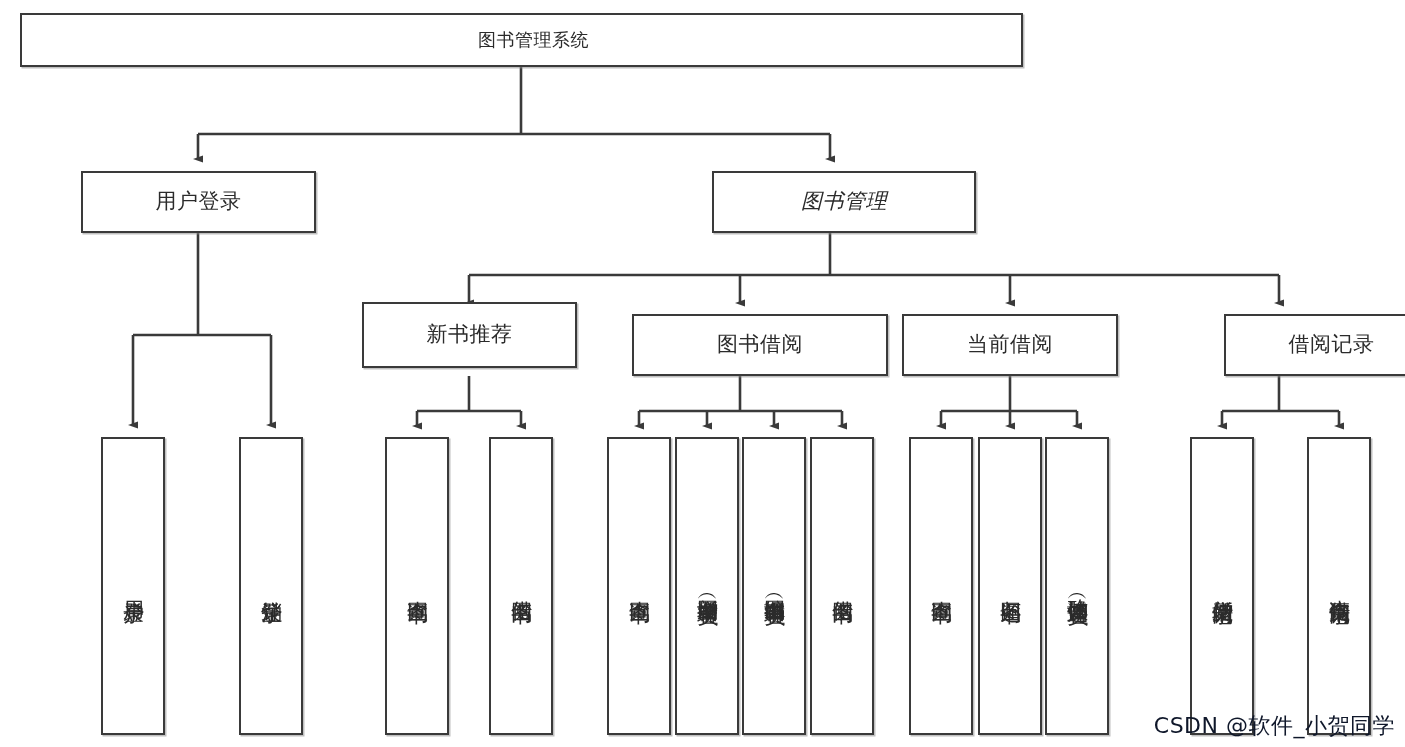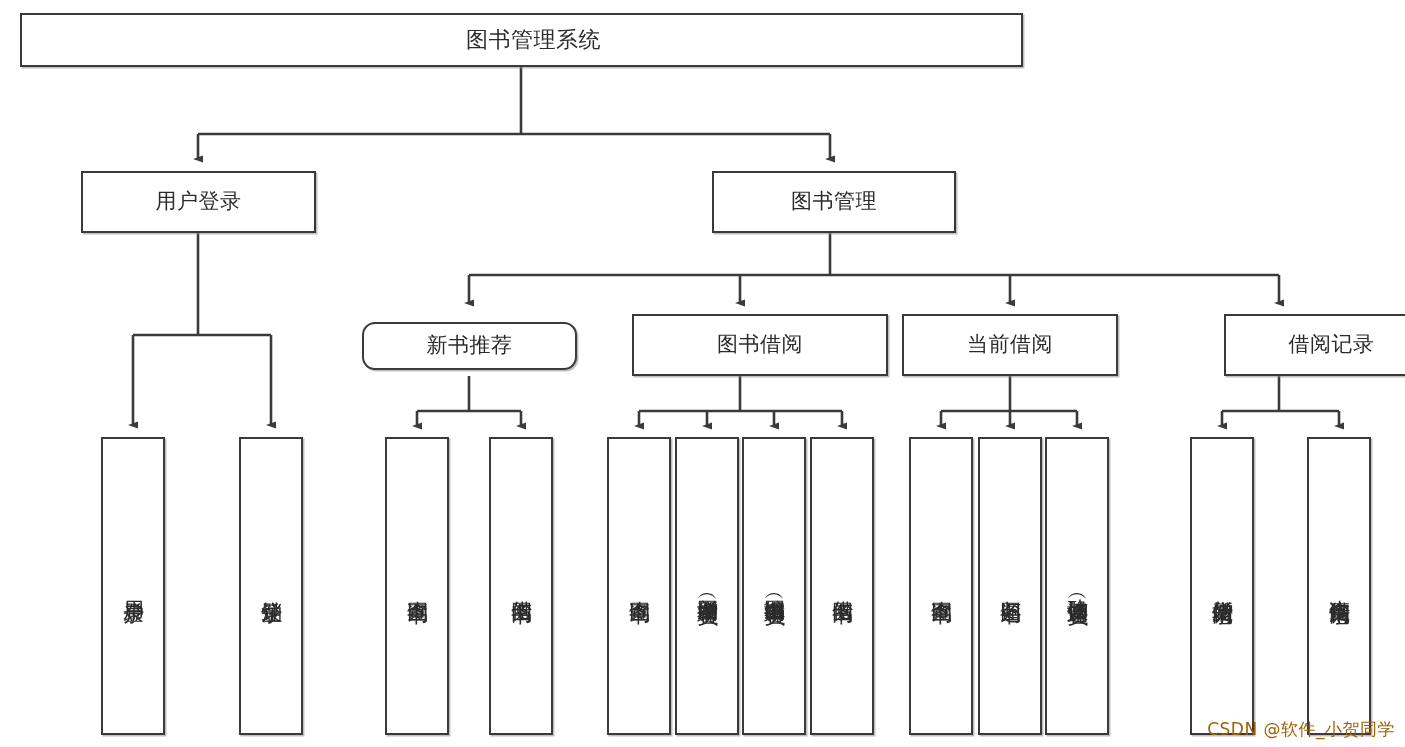--- a/index.html
+++ b/index.html
@@ -49,7 +49,7 @@
     white-space: nowrap;
   }
   .node.root .label {
-    font-size: 22px;
+    font-size: 18px;
     margin-left: 24px;
   }
   

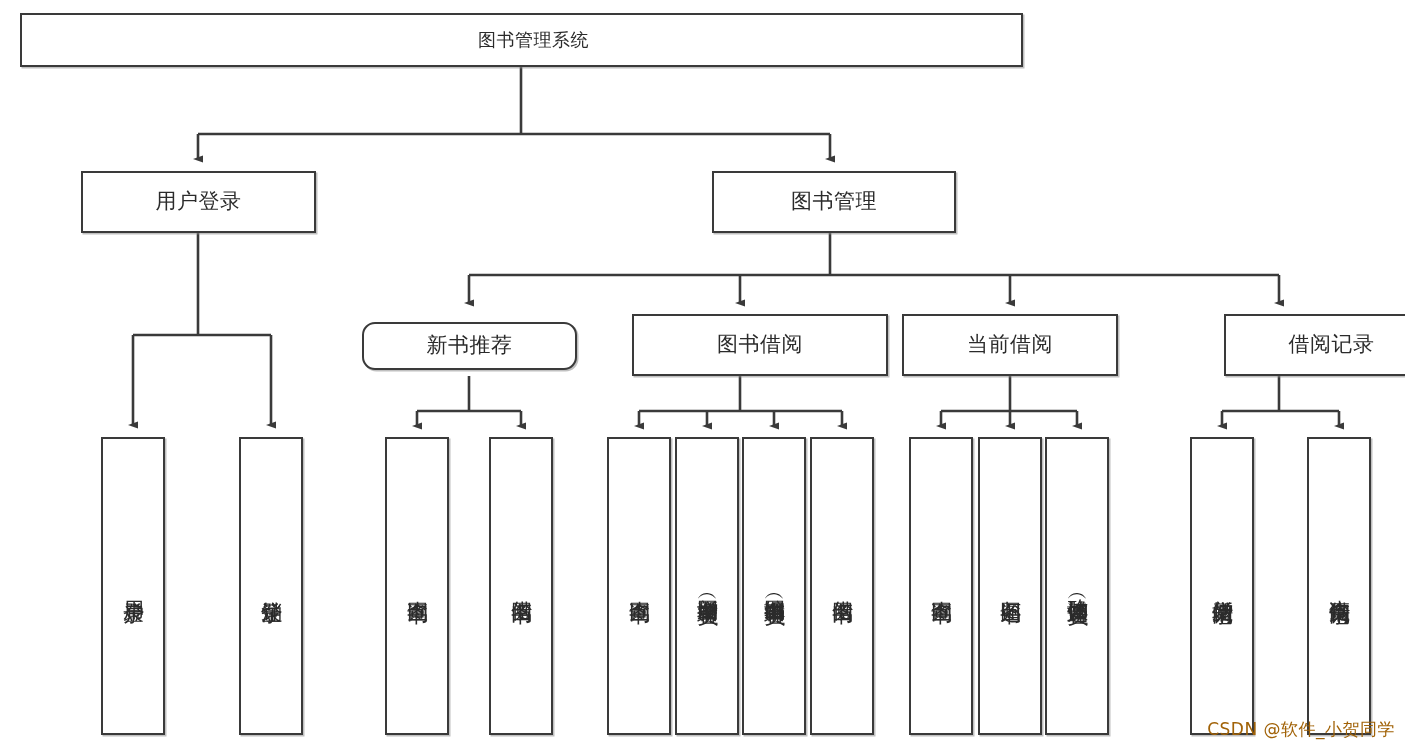--- a/index.html
+++ b/index.html
@@ -140,7 +140,7 @@
   <div class="node h" style="left:81px; top:171px; width:235px; height:62px;">
     <span class="label">用户登录</span>
   </div>
-  <div class="node h" style="left:712px; top:171px; width:244px; height:62px;">
+  <div class="node h" style="left:712px; top:171px; width:264px; height:62px;font-style:italic;">
     <span class="label">图书管理</span>
   </div>
 

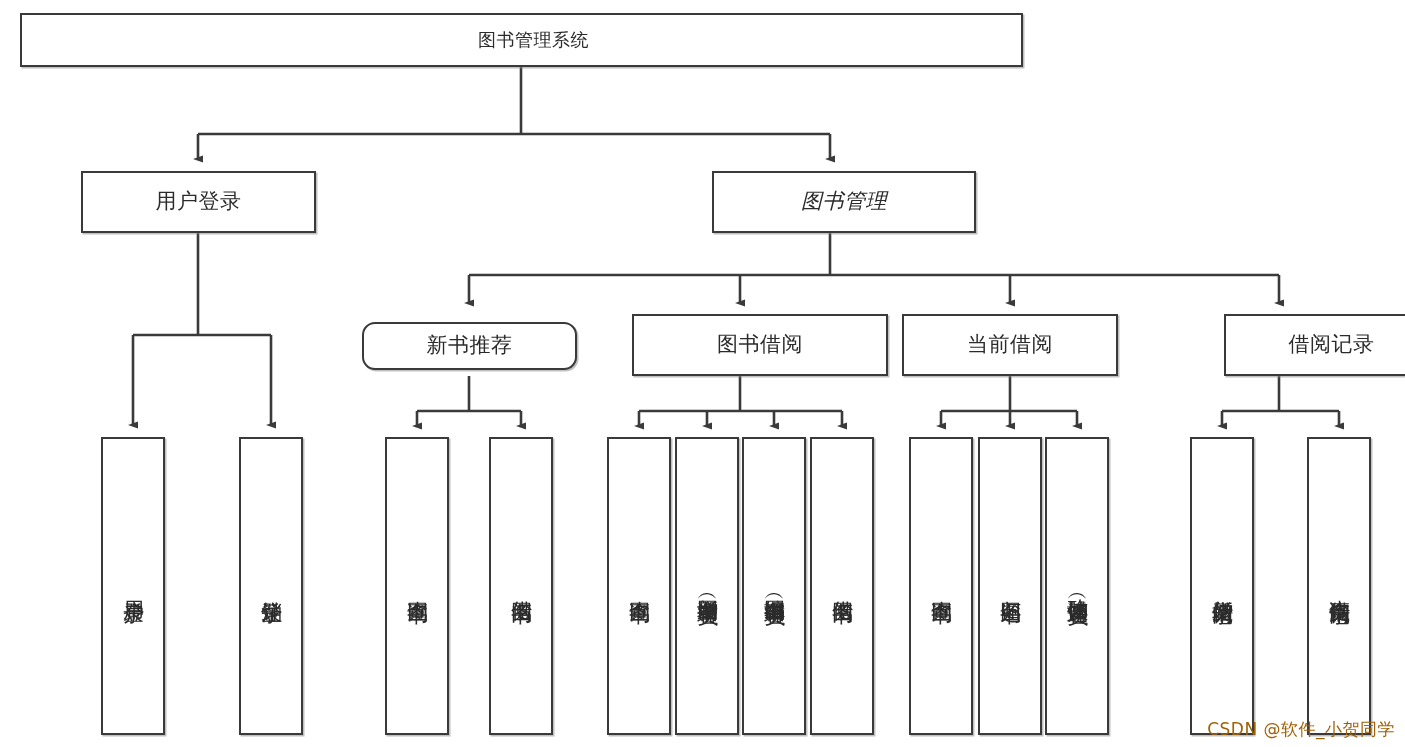--- a/index.html
+++ b/index.html
@@ -144,7 +144,7 @@
     <span class="label">图书管理</span>
   </div>
 
-  <div class="node h" style="left:362px; top:322px; width:215px; height:48px;border-radius:13px;">
+  <div class="node h" style="left:362px; top:302px; width:215px; height:66px;">
     <span class="label">新书推荐</span>
   </div>
   <div class="node h" style="left:632px; top:314px; width:256px; height:62px;">

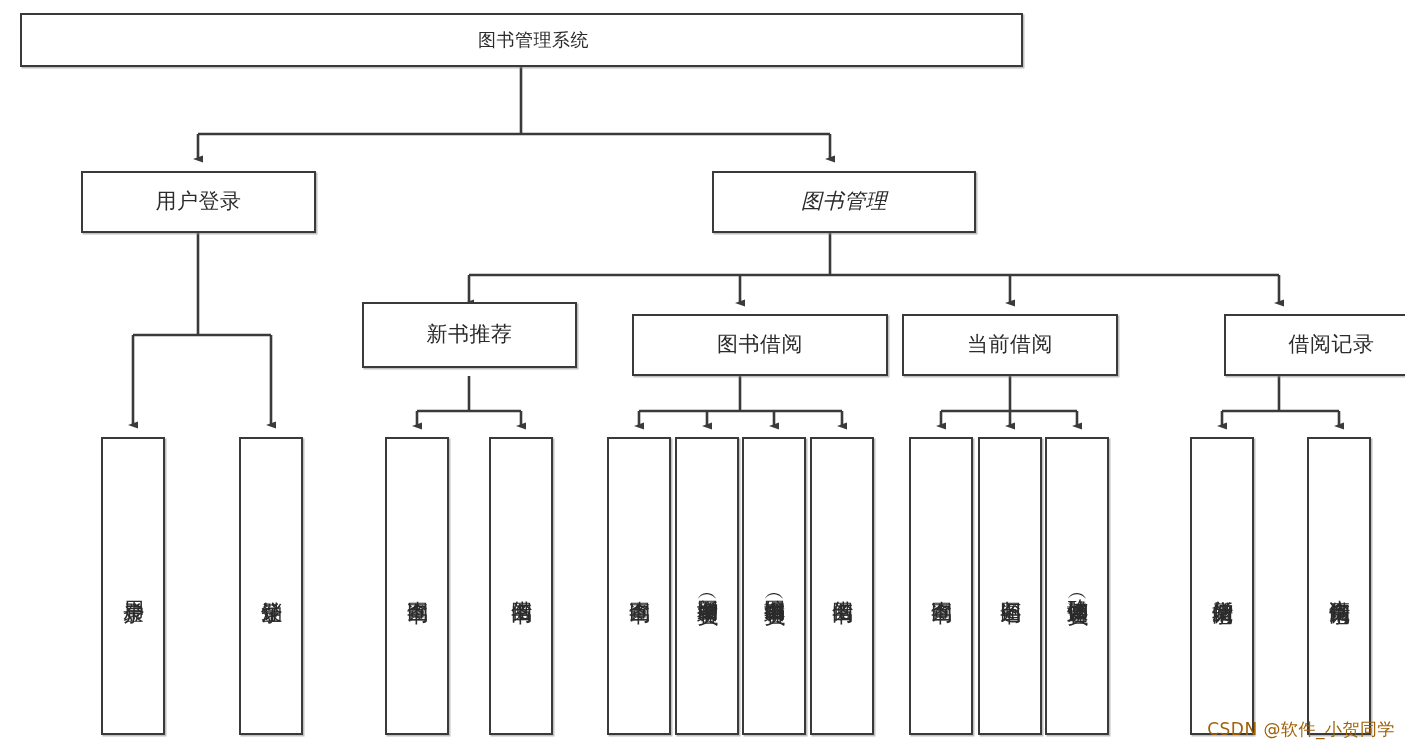--- a/index.html
+++ b/index.html
@@ -71,8 +71,8 @@
     position: absolute;
     right: 10px;
     bottom: 6px;
-    font-size: 17px;
-    color: #a16207;
+    font-size: 22px;
+    color: #0f172a;
     white-space: nowrap;
     letter-spacing: 0.5px;
     user-select: none;

